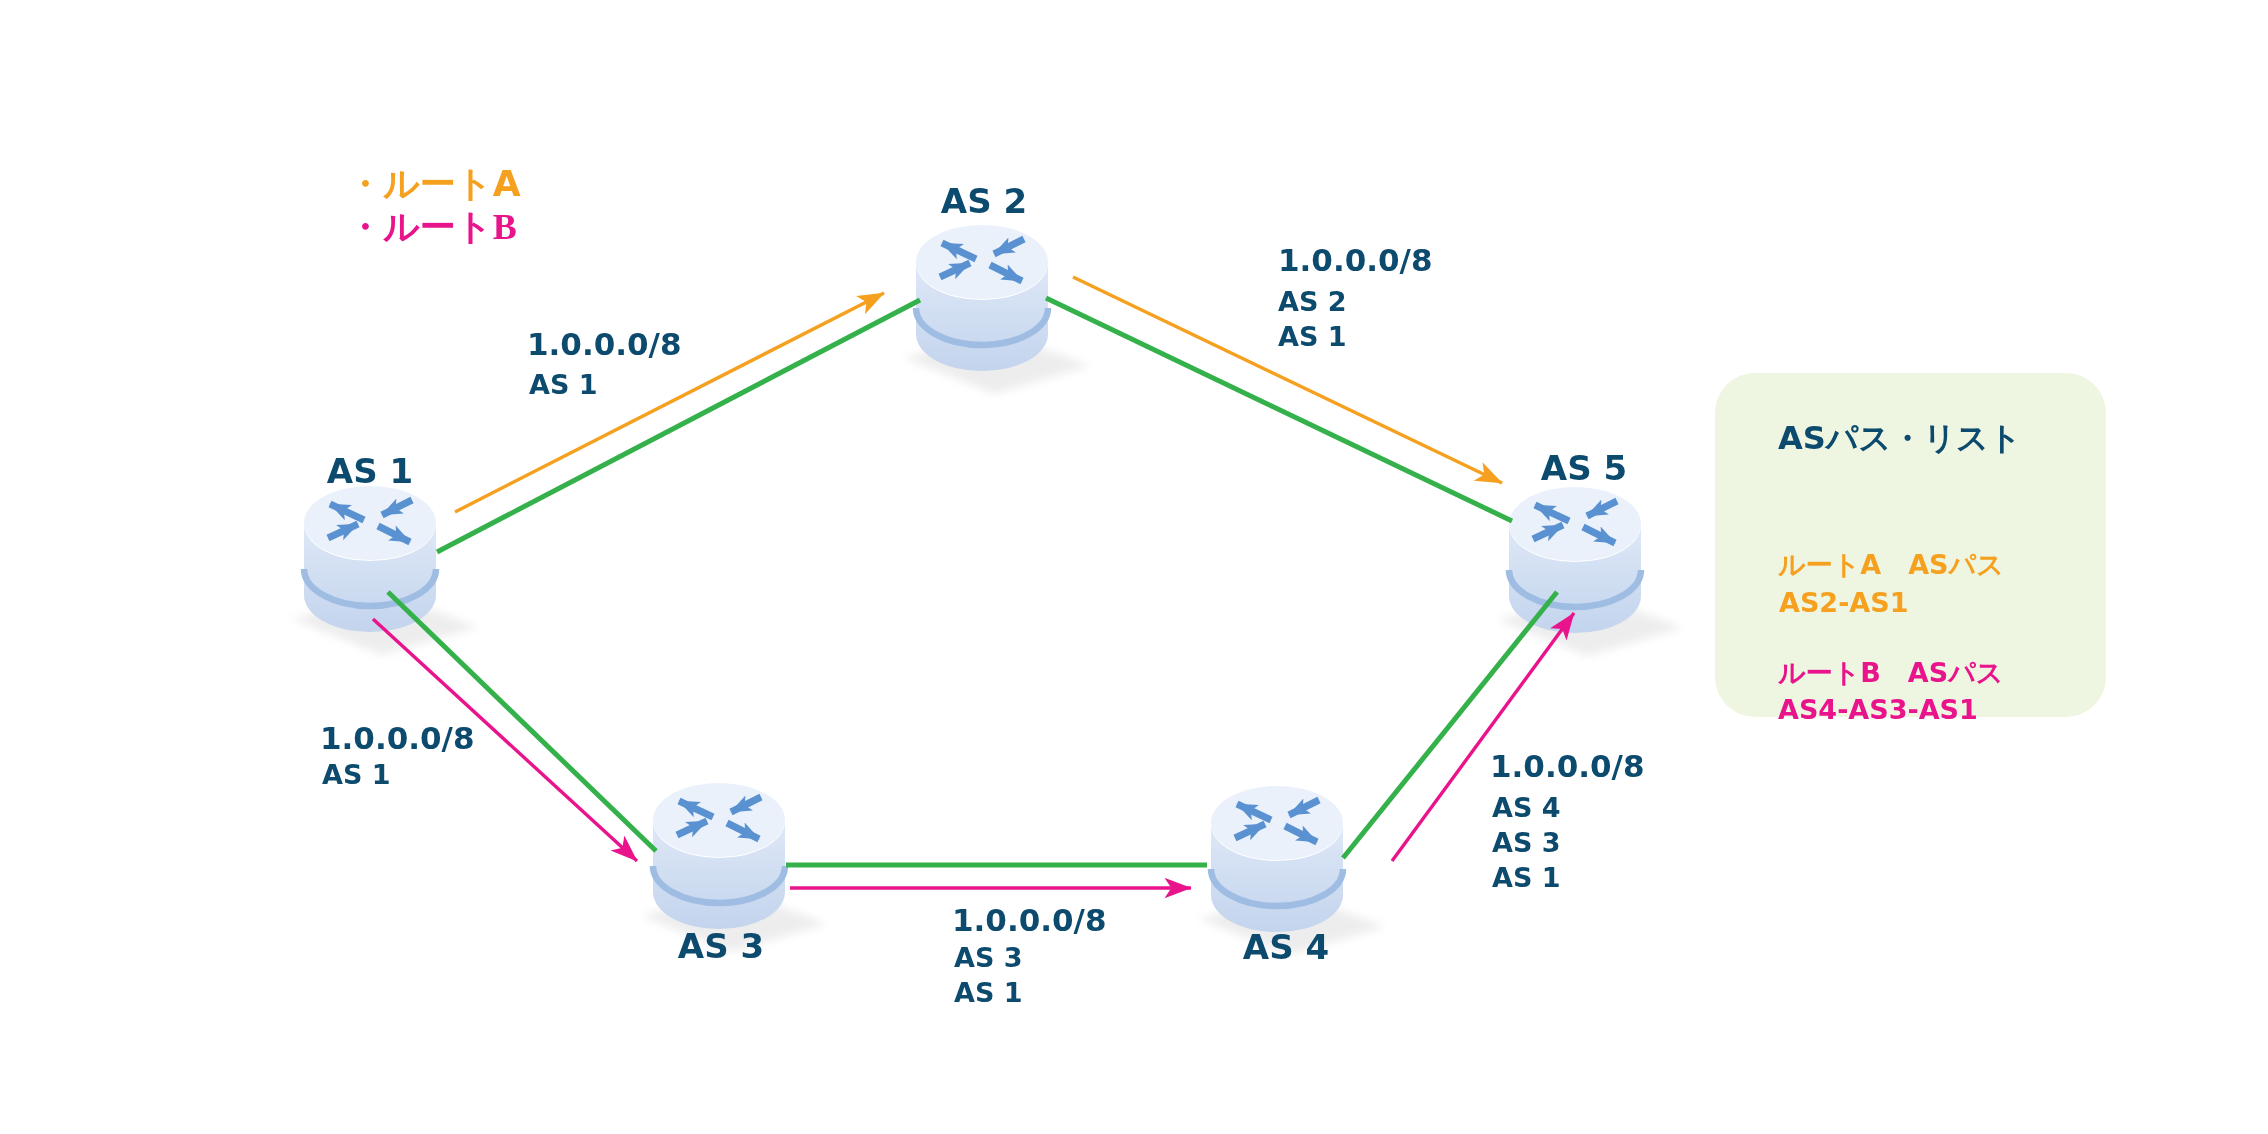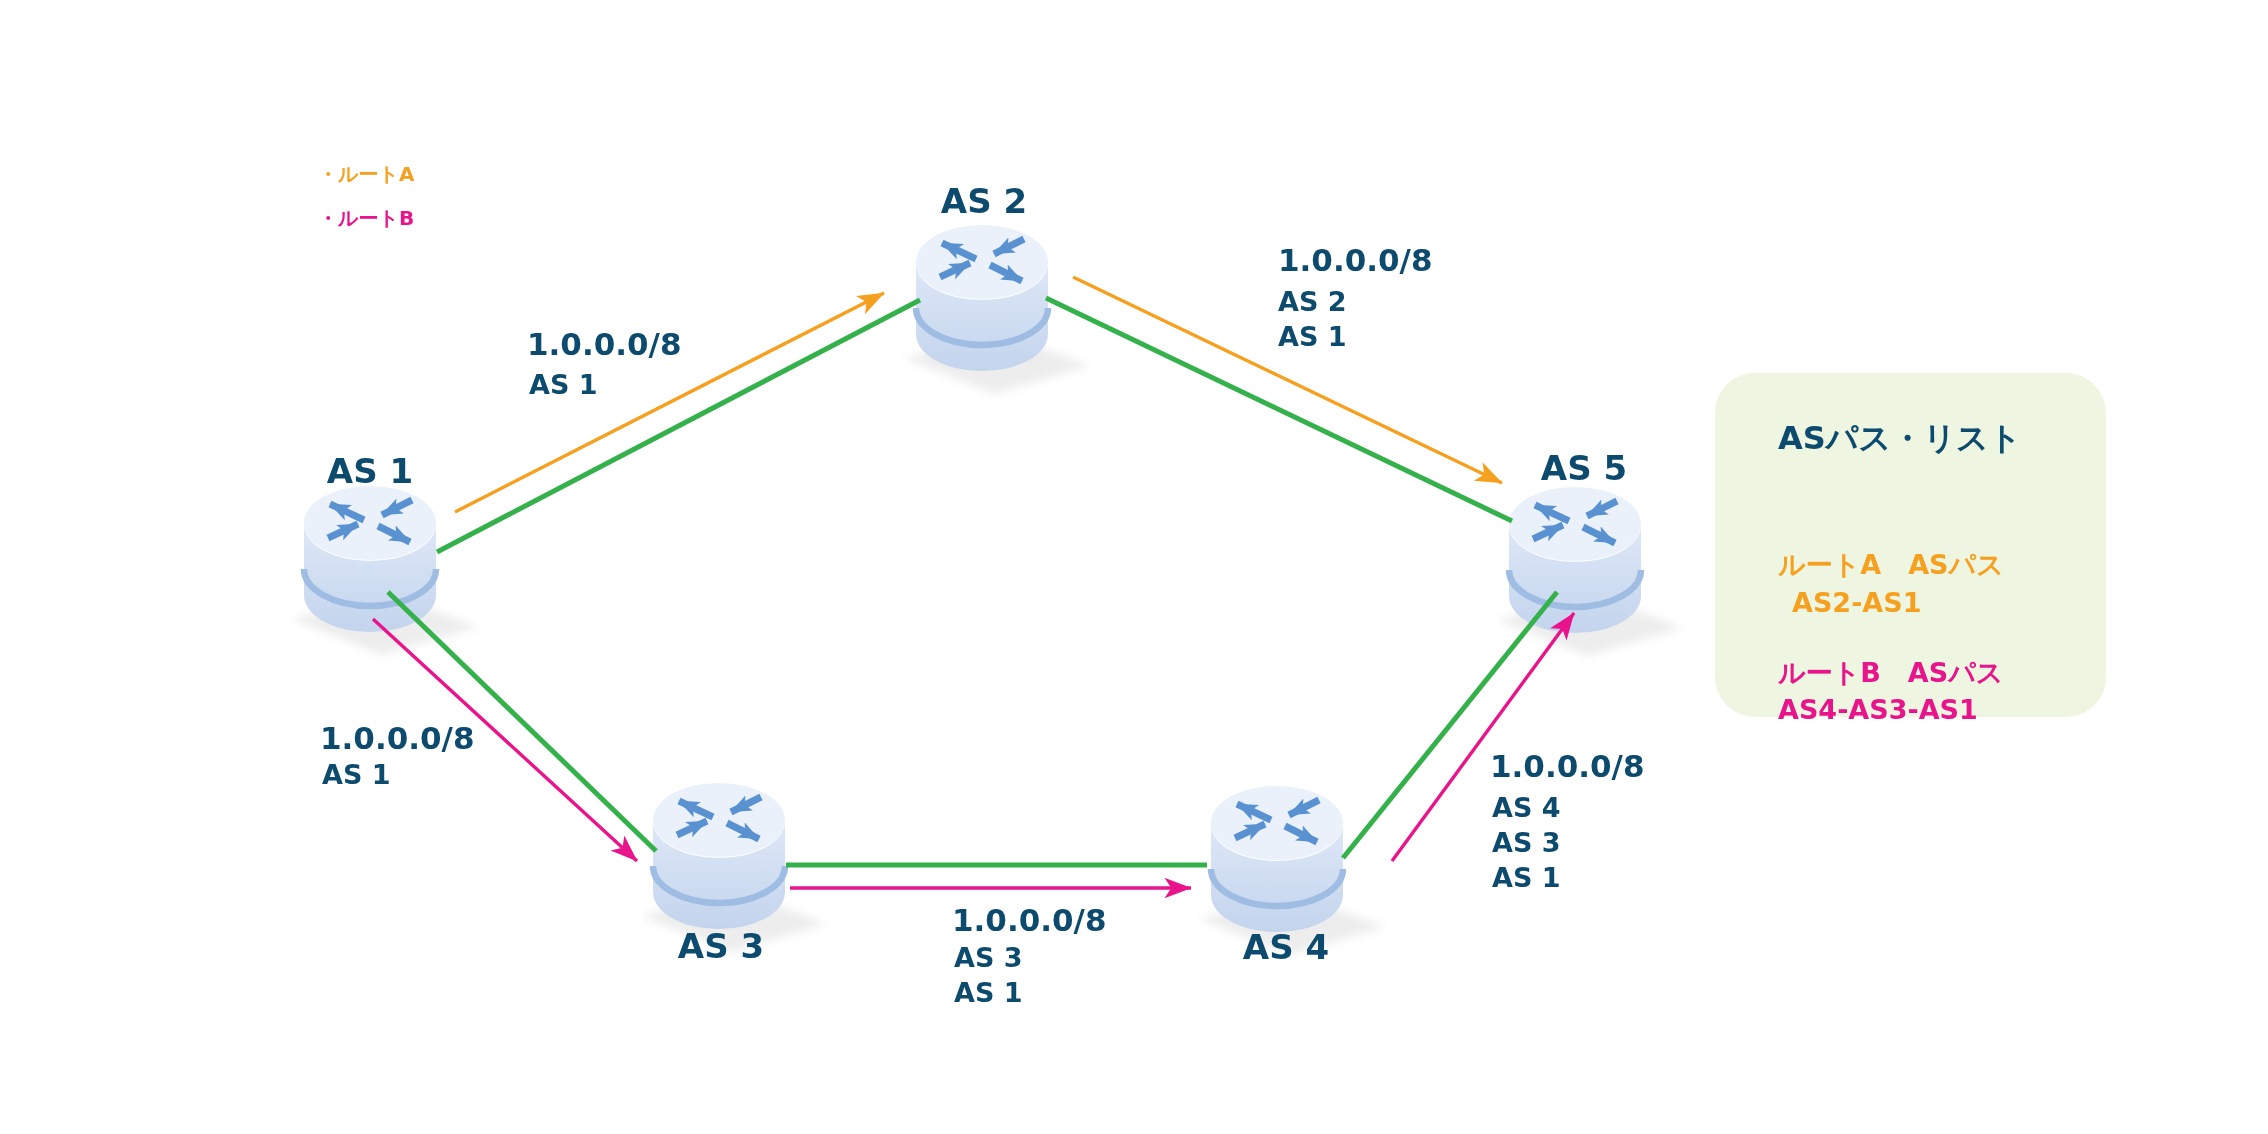--- a/index.html
+++ b/index.html
@@ -24,7 +24,7 @@
   .centered{transform:translateX(-50%);}
   .route-a{color:#F5A01F;}
   .route-b{color:#E9148C;}
-  .legend-line{font-size:20px;}
+  .legend-line{font-size:36px;margin-left:29px;}
   .aspath-panel{
     position:absolute;
     left:1715px;top:373px;

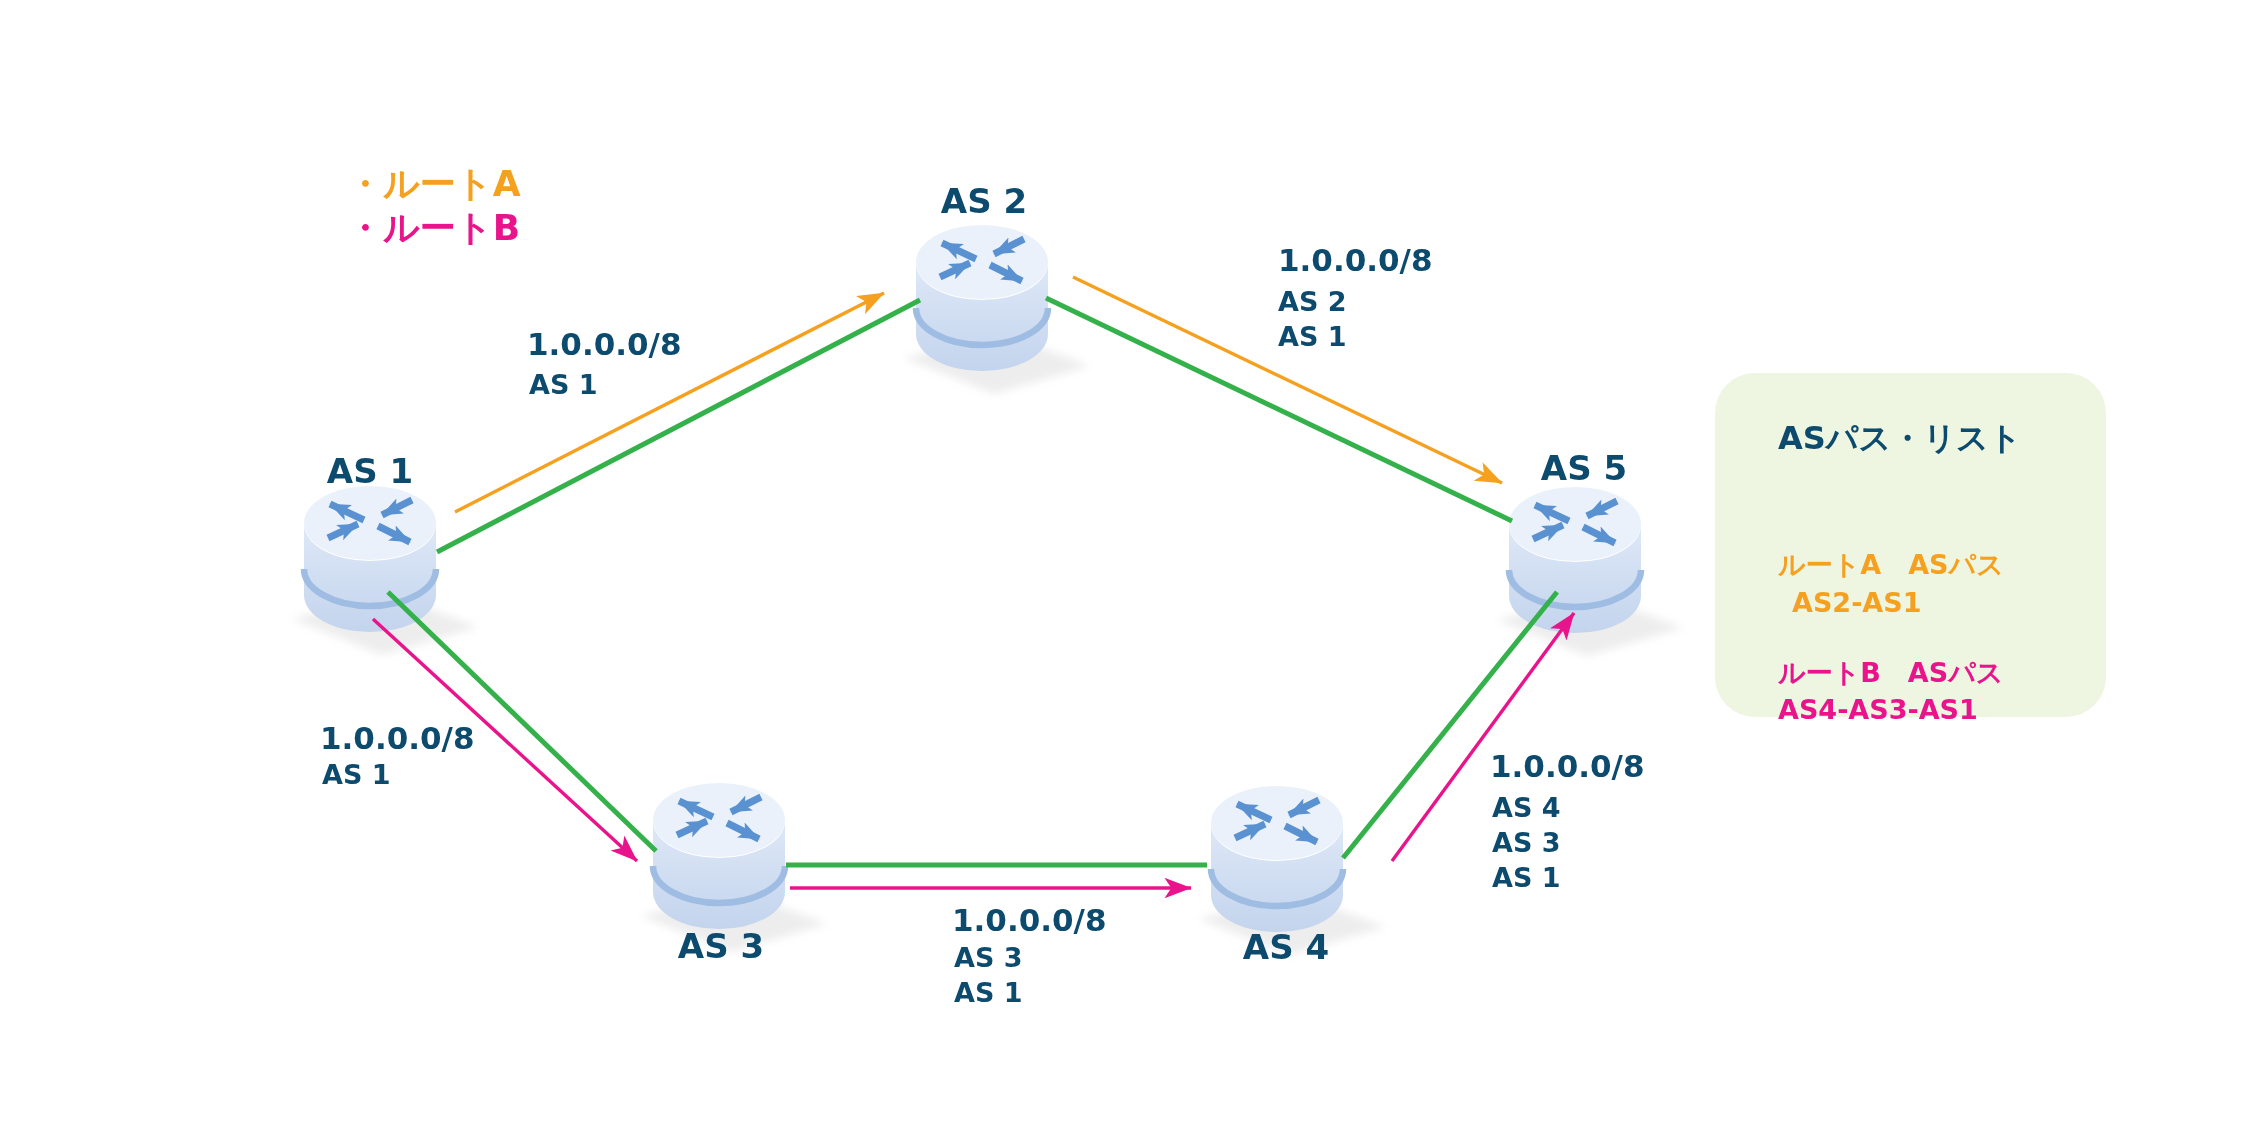--- a/index.html
+++ b/index.html
@@ -100,7 +100,7 @@
   </svg>
 
   <div class="lbl legend-line route-a" style="left:318px;top:163px;">・ルートA</div>
-  <div class="lbl legend-line route-b" style="left:318px;top:207px;">・ルートB</div>
+  <div class="lbl legend-line route-b" style="left:318px;top:207px;font-family:Liberation Serif, serif;">・ルートB</div>
 
   <div class="lbl fs-router centered" style="left:370px;top:452px;">AS 1</div>
   <div class="lbl fs-router centered" style="left:984px;top:182px;">AS 2</div>

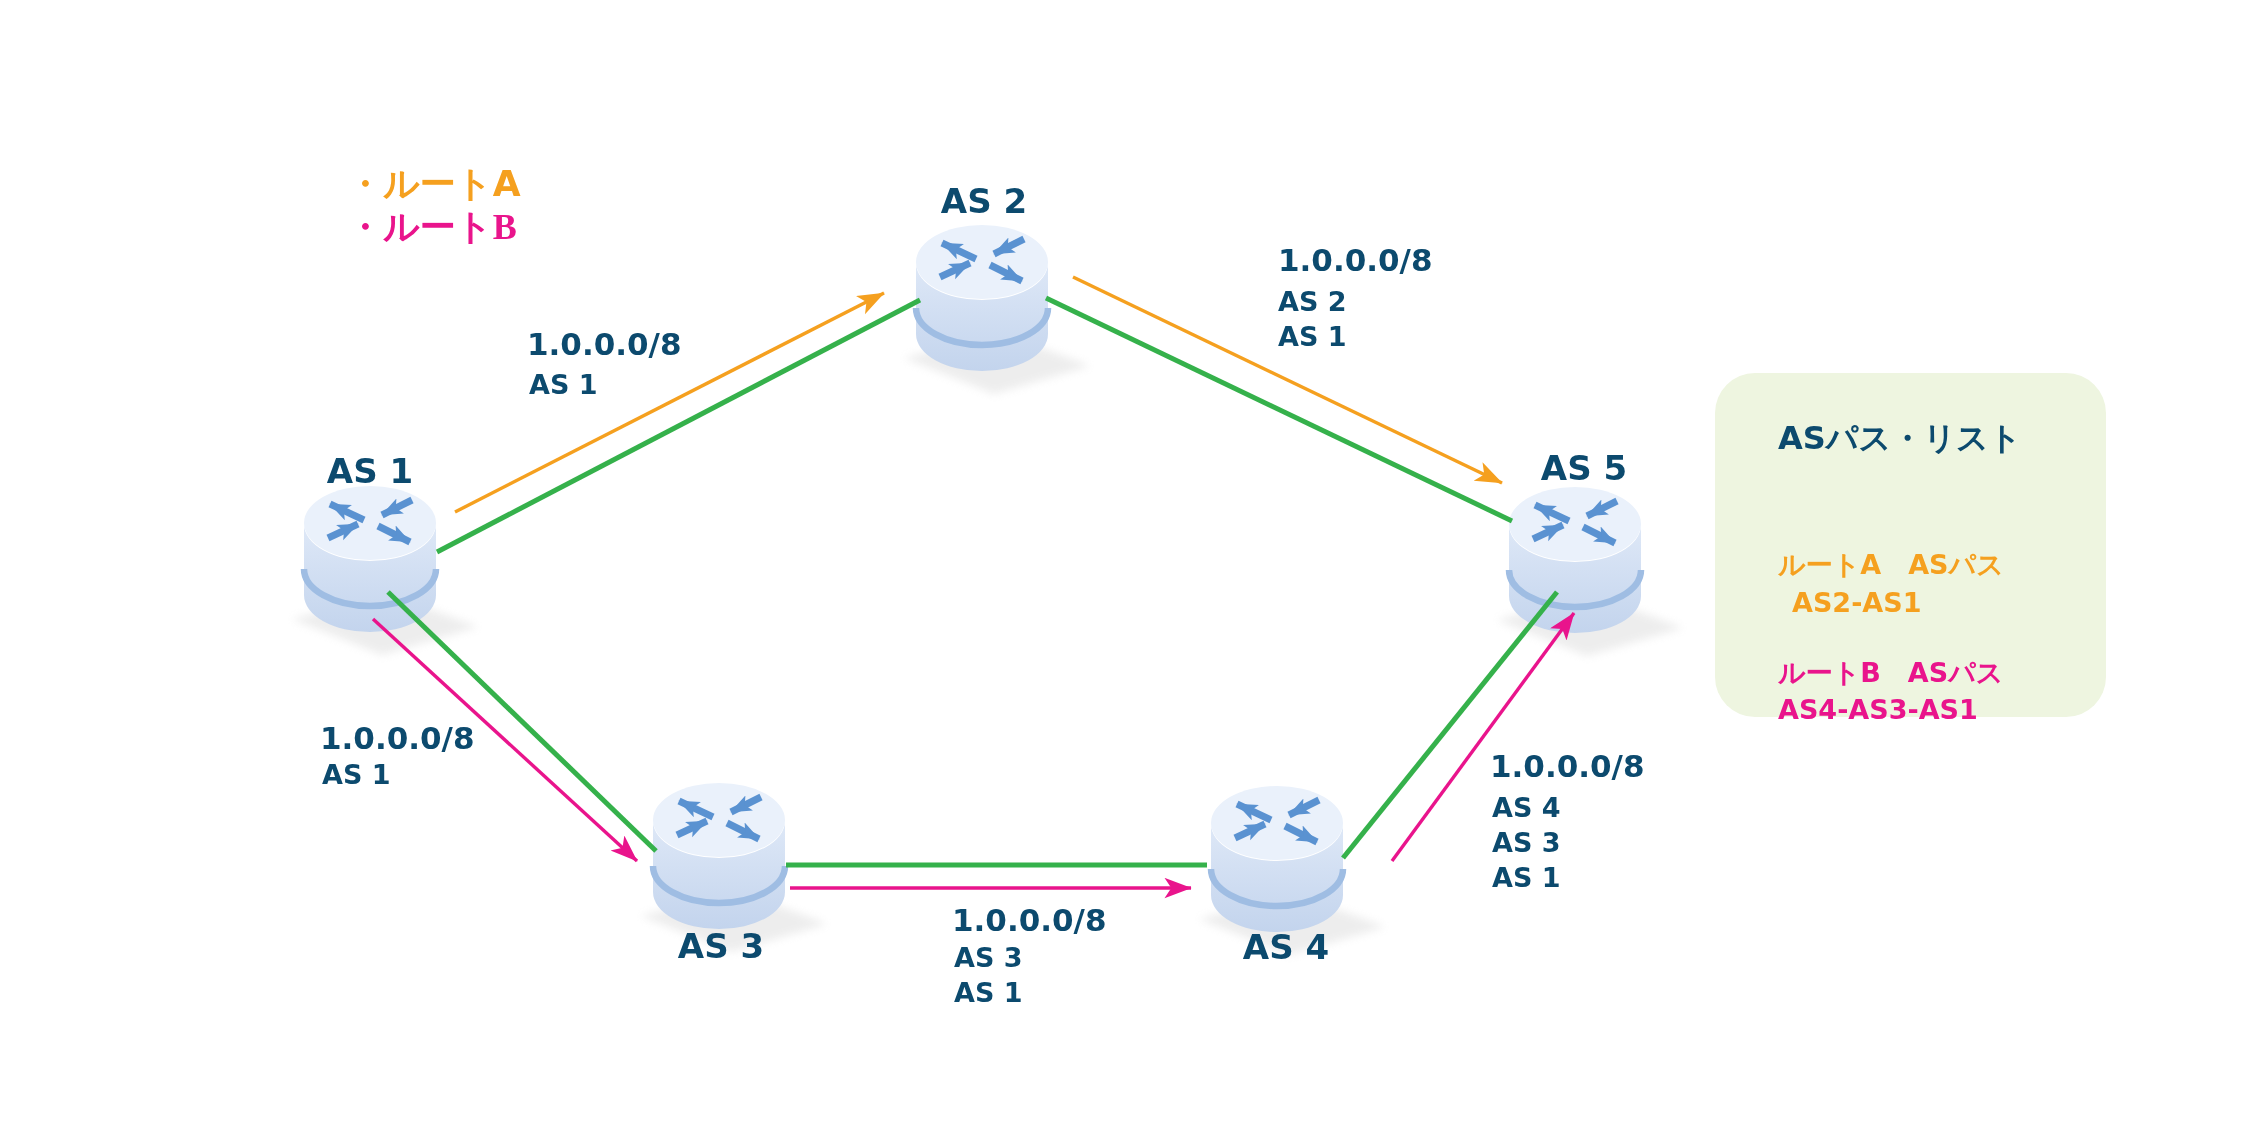--- a/index.html
+++ b/index.html
@@ -130,7 +130,7 @@
   <div class="aspath-panel">
     <div class="lbl panel-title" style="left:63px;top:47px;">ASパス・リスト</div>
     <div class="lbl panel-line route-a" style="left:63px;top:128px;">ルートA　ASパス</div>
-    <div class="lbl panel-line route-a" style="left:77px;top:166px;">AS2-AS1</div>
+    <div class="lbl panel-line route-a" style="left:64px;top:166px;">AS2-AS1</div>
     <div class="lbl panel-line route-b" style="left:63px;top:236px;">ルートB　ASパス</div>
     <div class="lbl panel-line route-b" style="left:63px;top:273px;text-align:center;">AS4-AS3-AS1</div>
   </div>

